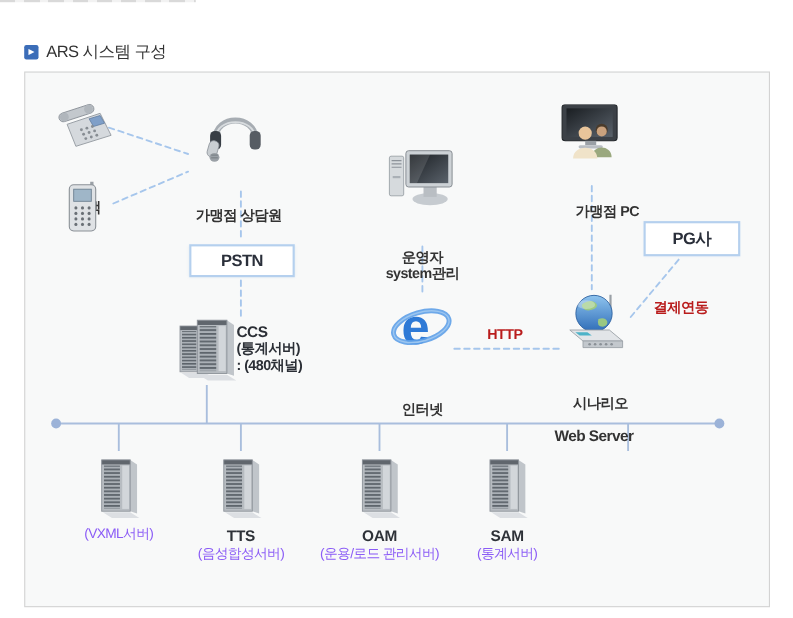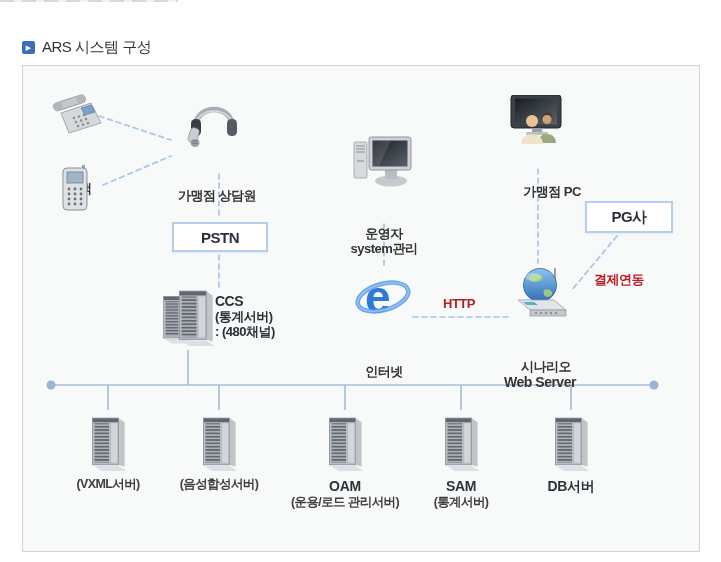--- a/index.html
+++ b/index.html
@@ -234,7 +234,7 @@
     </svg>
   </span>
   <div class="lbl" style="left:523px;top:254px">시나리오</div>
-  <div class="lbl" style="left:517px;top:270px;font-size:14px">Web Server</div>
+  <div class="lbl" style="left:517px;top:284px;font-size:14px">Web Server</div>
 
   <div class="srv" style="left:85px">
     <svg width="42" height="56" viewBox="0 0 40 54">

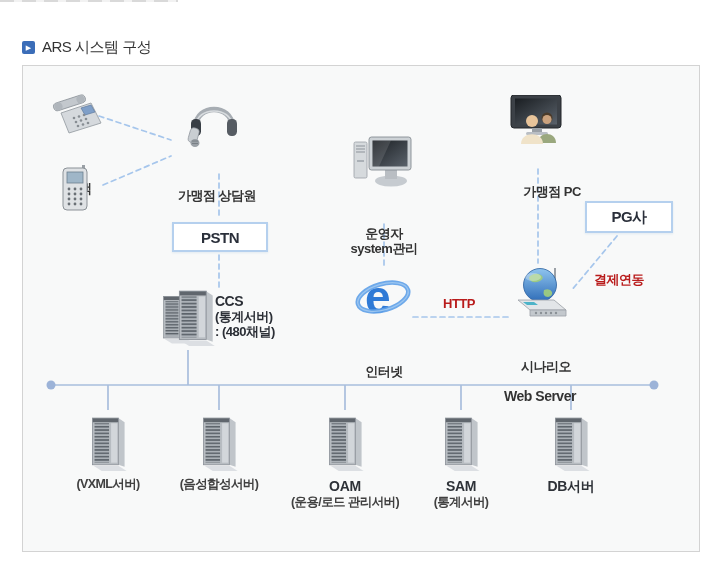--- a/index.html
+++ b/index.html
@@ -35,7 +35,7 @@
   .icon{position:absolute;}
   .srv{position:absolute;top:350px;width:150px;margin-left:-75px;text-align:center;}
   .srv-name{font-size:14px;font-weight:700;color:#2e3238;margin-top:2px;letter-spacing:-0.3px;}
-  .srv-desc{font-size:12.5px;font-weight:700;color:#404040;letter-spacing:-0.6px;}
+  .srv-desc{font-size:12.5px;font-weight:400;color:#8b5cf6;letter-spacing:-0.6px;}
 </style>
 </head>
 <body>

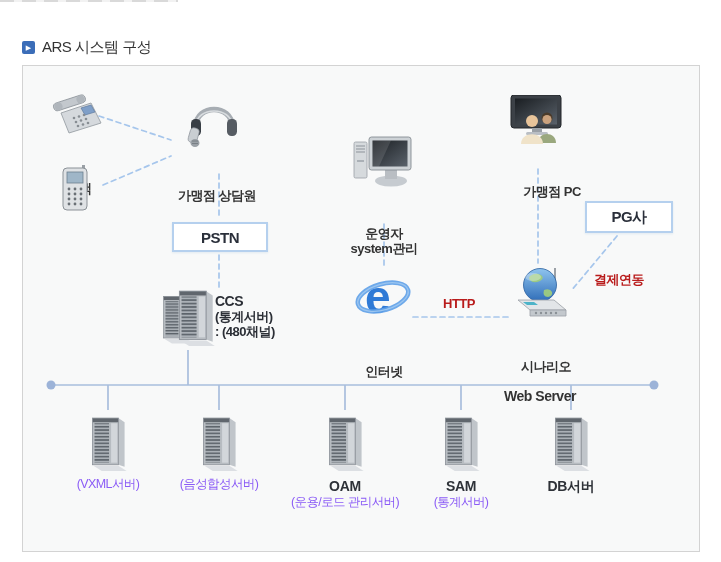--- a/index.html
+++ b/index.html
@@ -246,6 +246,7 @@
     <svg width="42" height="56" viewBox="0 0 40 54">
         <use href="#sym-tower"></use>
       </svg>
+    <div class="srv-name">TTS</div>
     <div class="srv-desc">(음성합성서버)</div>
   </div>
   <div class="srv" style="left:322px">

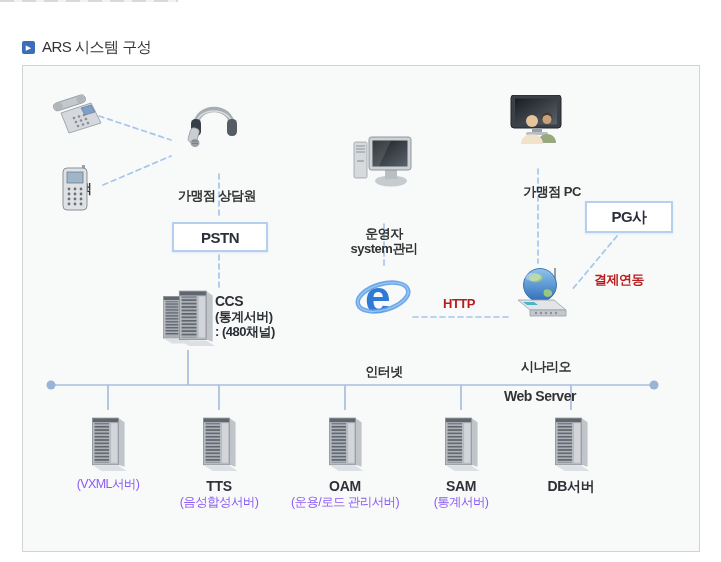--- a/index.html
+++ b/index.html
@@ -263,13 +263,6 @@
     <div class="srv-name">SAM</div>
     <div class="srv-desc">(통계서버)</div>
   </div>
-  <div class="srv" style="left:548px">
-    <svg width="42" height="56" viewBox="0 0 40 54">
-        <use href="#sym-tower"></use>
-      </svg>
-    <div class="srv-name">DB서버</div>
-    <div class="srv-desc"></div>
-  </div>
 
 </div>
 

